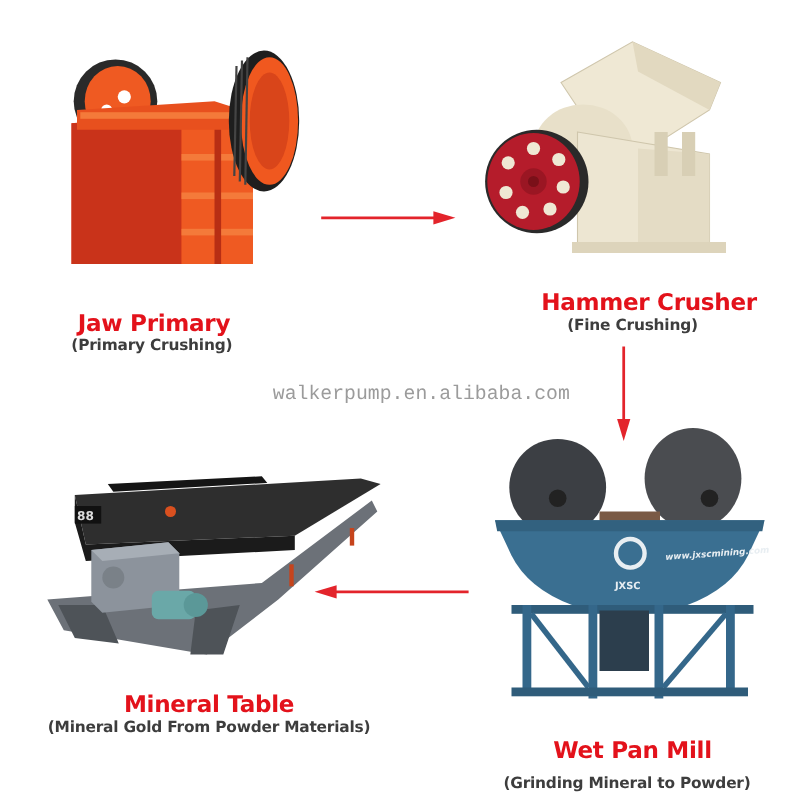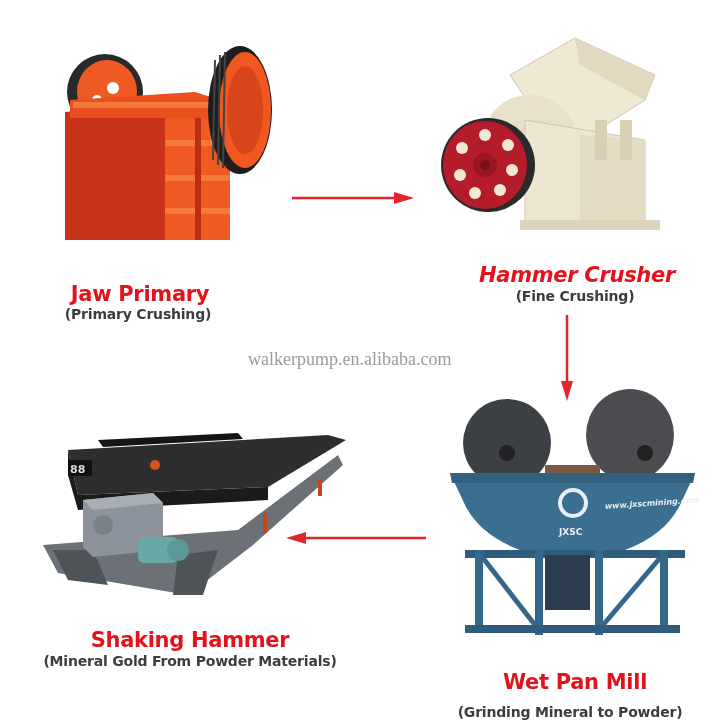--- a/index.html
+++ b/index.html
@@ -136,7 +136,7 @@
 <div class="title" style="left:60px;top:282px;width:160px;">Jaw Primary</div>
 <div class="sub" style="left:48px;top:306px;width:180px;">(Primary Crushing)</div>
 
-<div class="title" style="left:472px;top:263px;width:210px;font-style:italic;">Hammer Crusher</div>
+<div class="title" style="left:485px;top:263px;width:210px;">Hammer Crusher</div>
 <div class="sub" style="left:480px;top:288px;width:190px;">(Fine Crushing)</div>
 
 <div class="watermark" style="left:248px;top:349px;">walkerpump.en.alibaba.com</div>

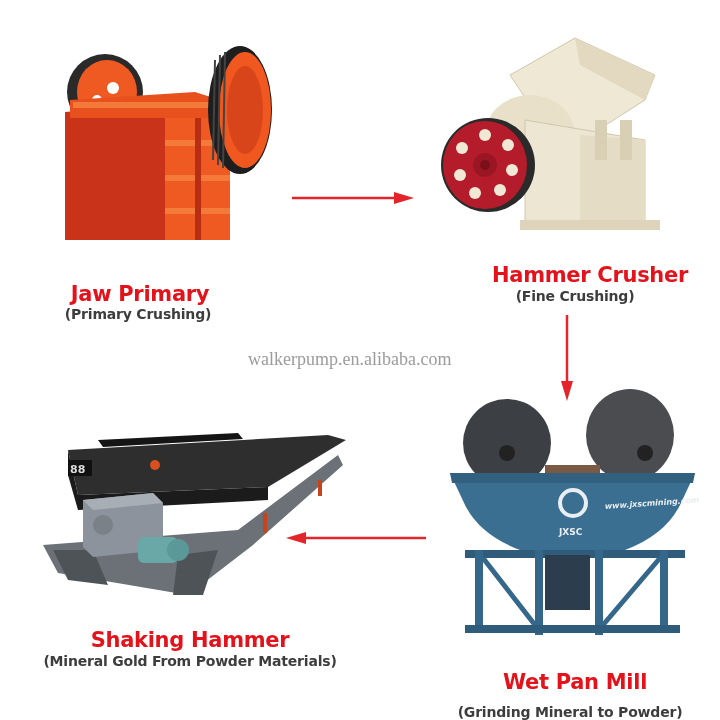--- a/index.html
+++ b/index.html
@@ -6,7 +6,7 @@
   body { width:720px; height:720px; position:relative; overflow:hidden; font-family:"DejaVu Sans", sans-serif; }
   .title { position:absolute; font-family:"DejaVu Sans", sans-serif; font-weight:bold; color:#e3121b; font-size:21px; text-align:center; white-space:nowrap; letter-spacing:-0.3px; }
   .sub { position:absolute; font-family:"DejaVu Sans", sans-serif; font-weight:bold; color:#3d3d3d; font-size:14px; text-align:center; white-space:nowrap; letter-spacing:-0.2px; }
-  .watermark { position:absolute; font-family:Liberation Serif, serif; color:#9b9b9b; font-size:18px; white-space:nowrap; }
+  .watermark { position:absolute; font-family:Liberation Mono, monospace; color:#9b9b9b; font-size:18px; white-space:nowrap; }
   svg { position:absolute; overflow:visible; }
 </style>
 </head>

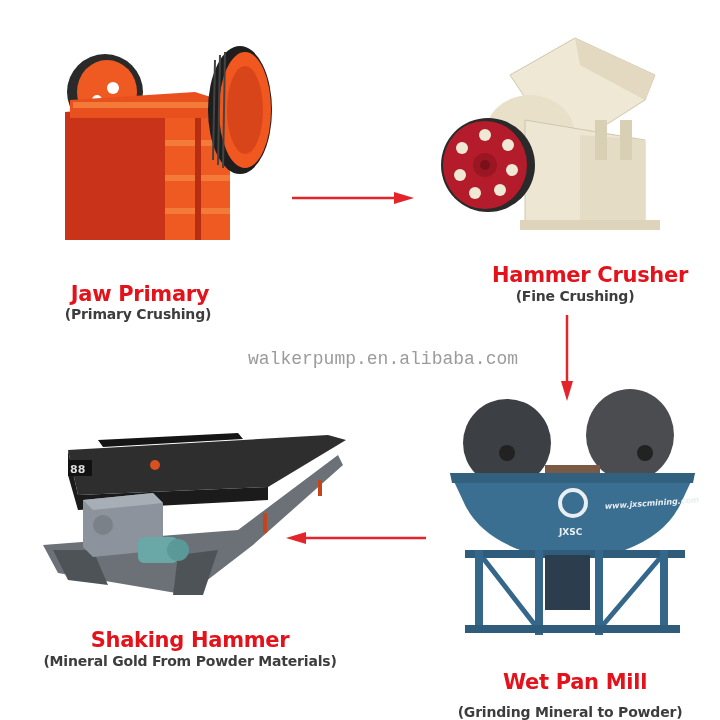--- a/index.html
+++ b/index.html
@@ -141,7 +141,7 @@
 
 <div class="watermark" style="left:248px;top:349px;">walkerpump.en.alibaba.com</div>
 
-<div class="title" style="left:90px;top:628px;width:200px;">Shaking Hammer</div>
+<div class="title" style="left:90px;top:628px;width:200px;">Mineral Table</div>
 <div class="sub" style="left:20px;top:653px;width:340px;">(Mineral Gold From Powder Materials)</div>
 
 <div class="title" style="left:490px;top:646px;width:170px;margin-top:24px;">Wet Pan Mill</div>

